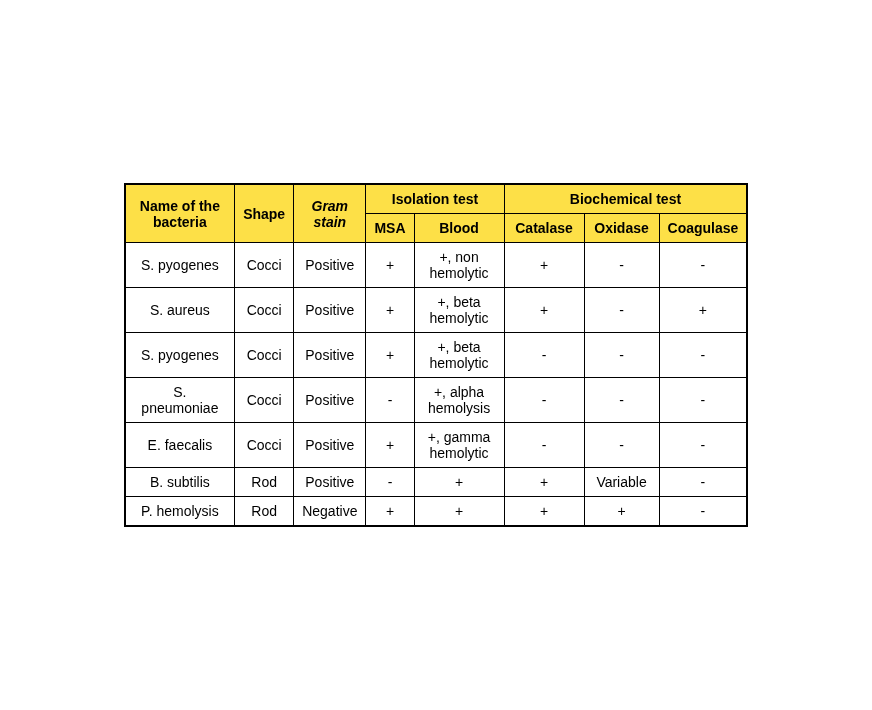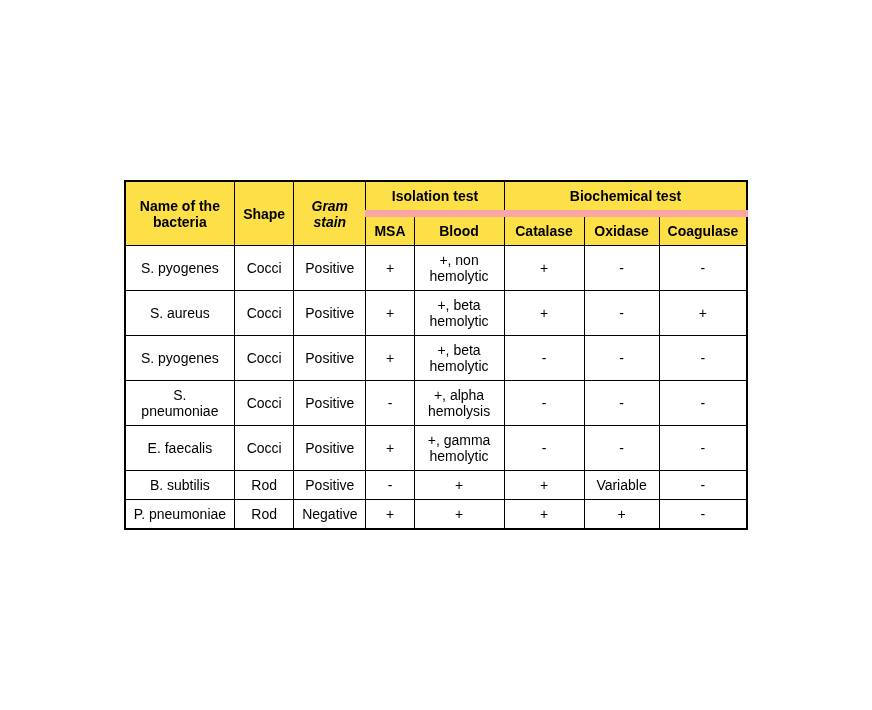--- a/index.html
+++ b/index.html
@@ -81,7 +81,7 @@
 
     .subheader th {
       font-weight: bold;
-      border-top: 7px solid #fca5a5;
+      border-top: 1px solid #fca5a5;
     }
   </style>
 </head>

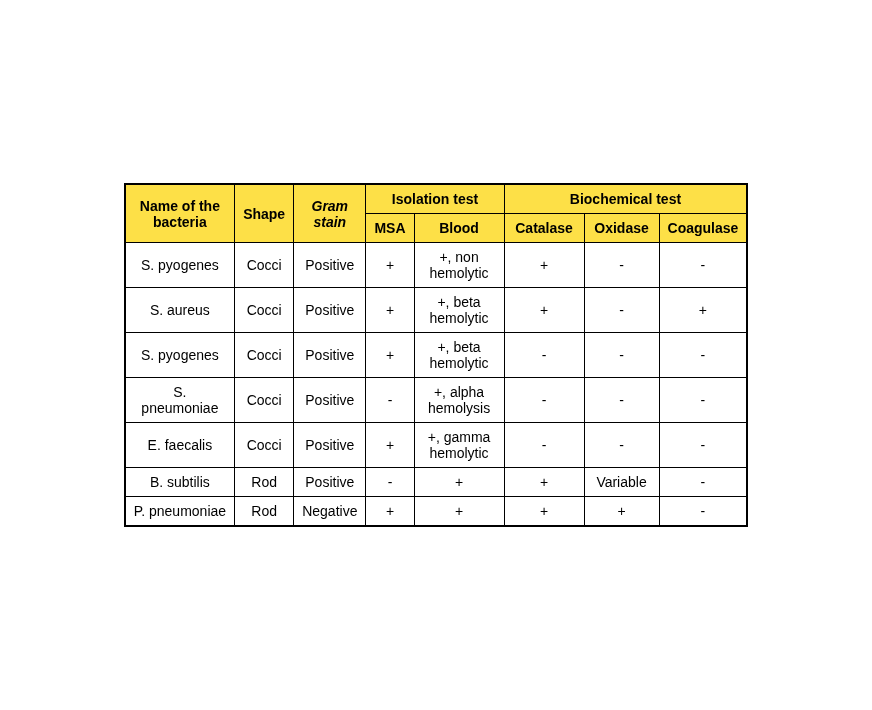--- a/index.html
+++ b/index.html
@@ -169,7 +169,7 @@
           <td>-</td>
         </tr>
         <tr>
-          <td>P. pneumoniae</td>
+          <td>P. hemolysis</td>
           <td>Rod</td>
           <td>Negative</td>
           <td>+</td>

